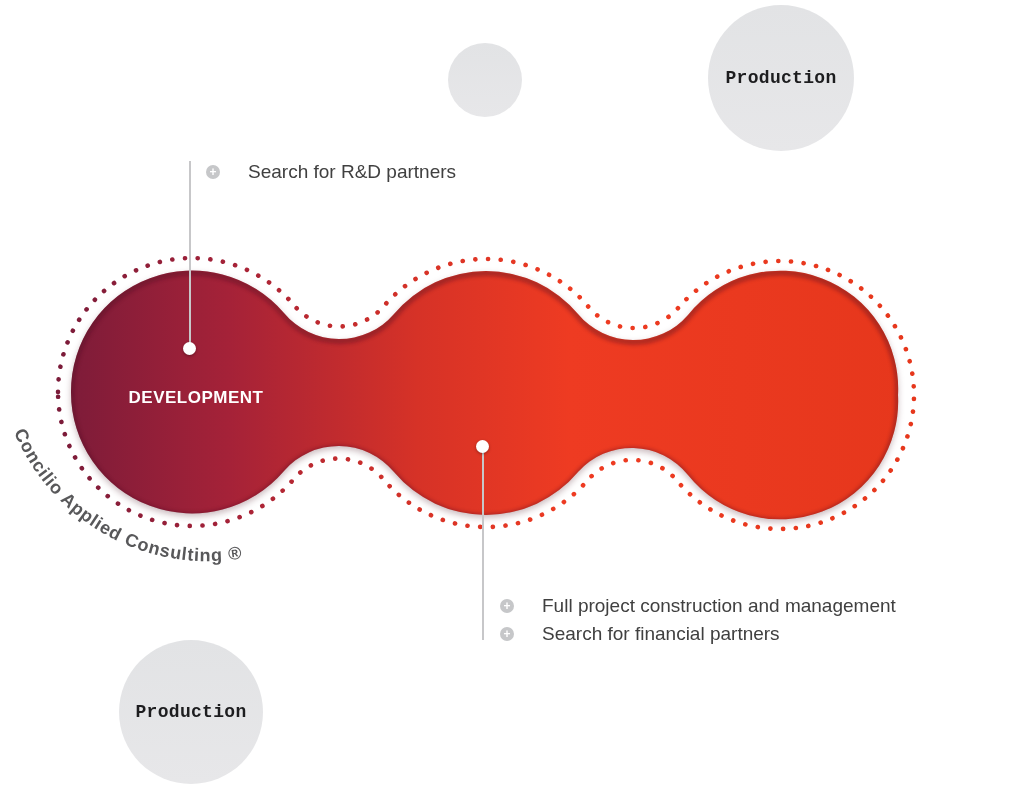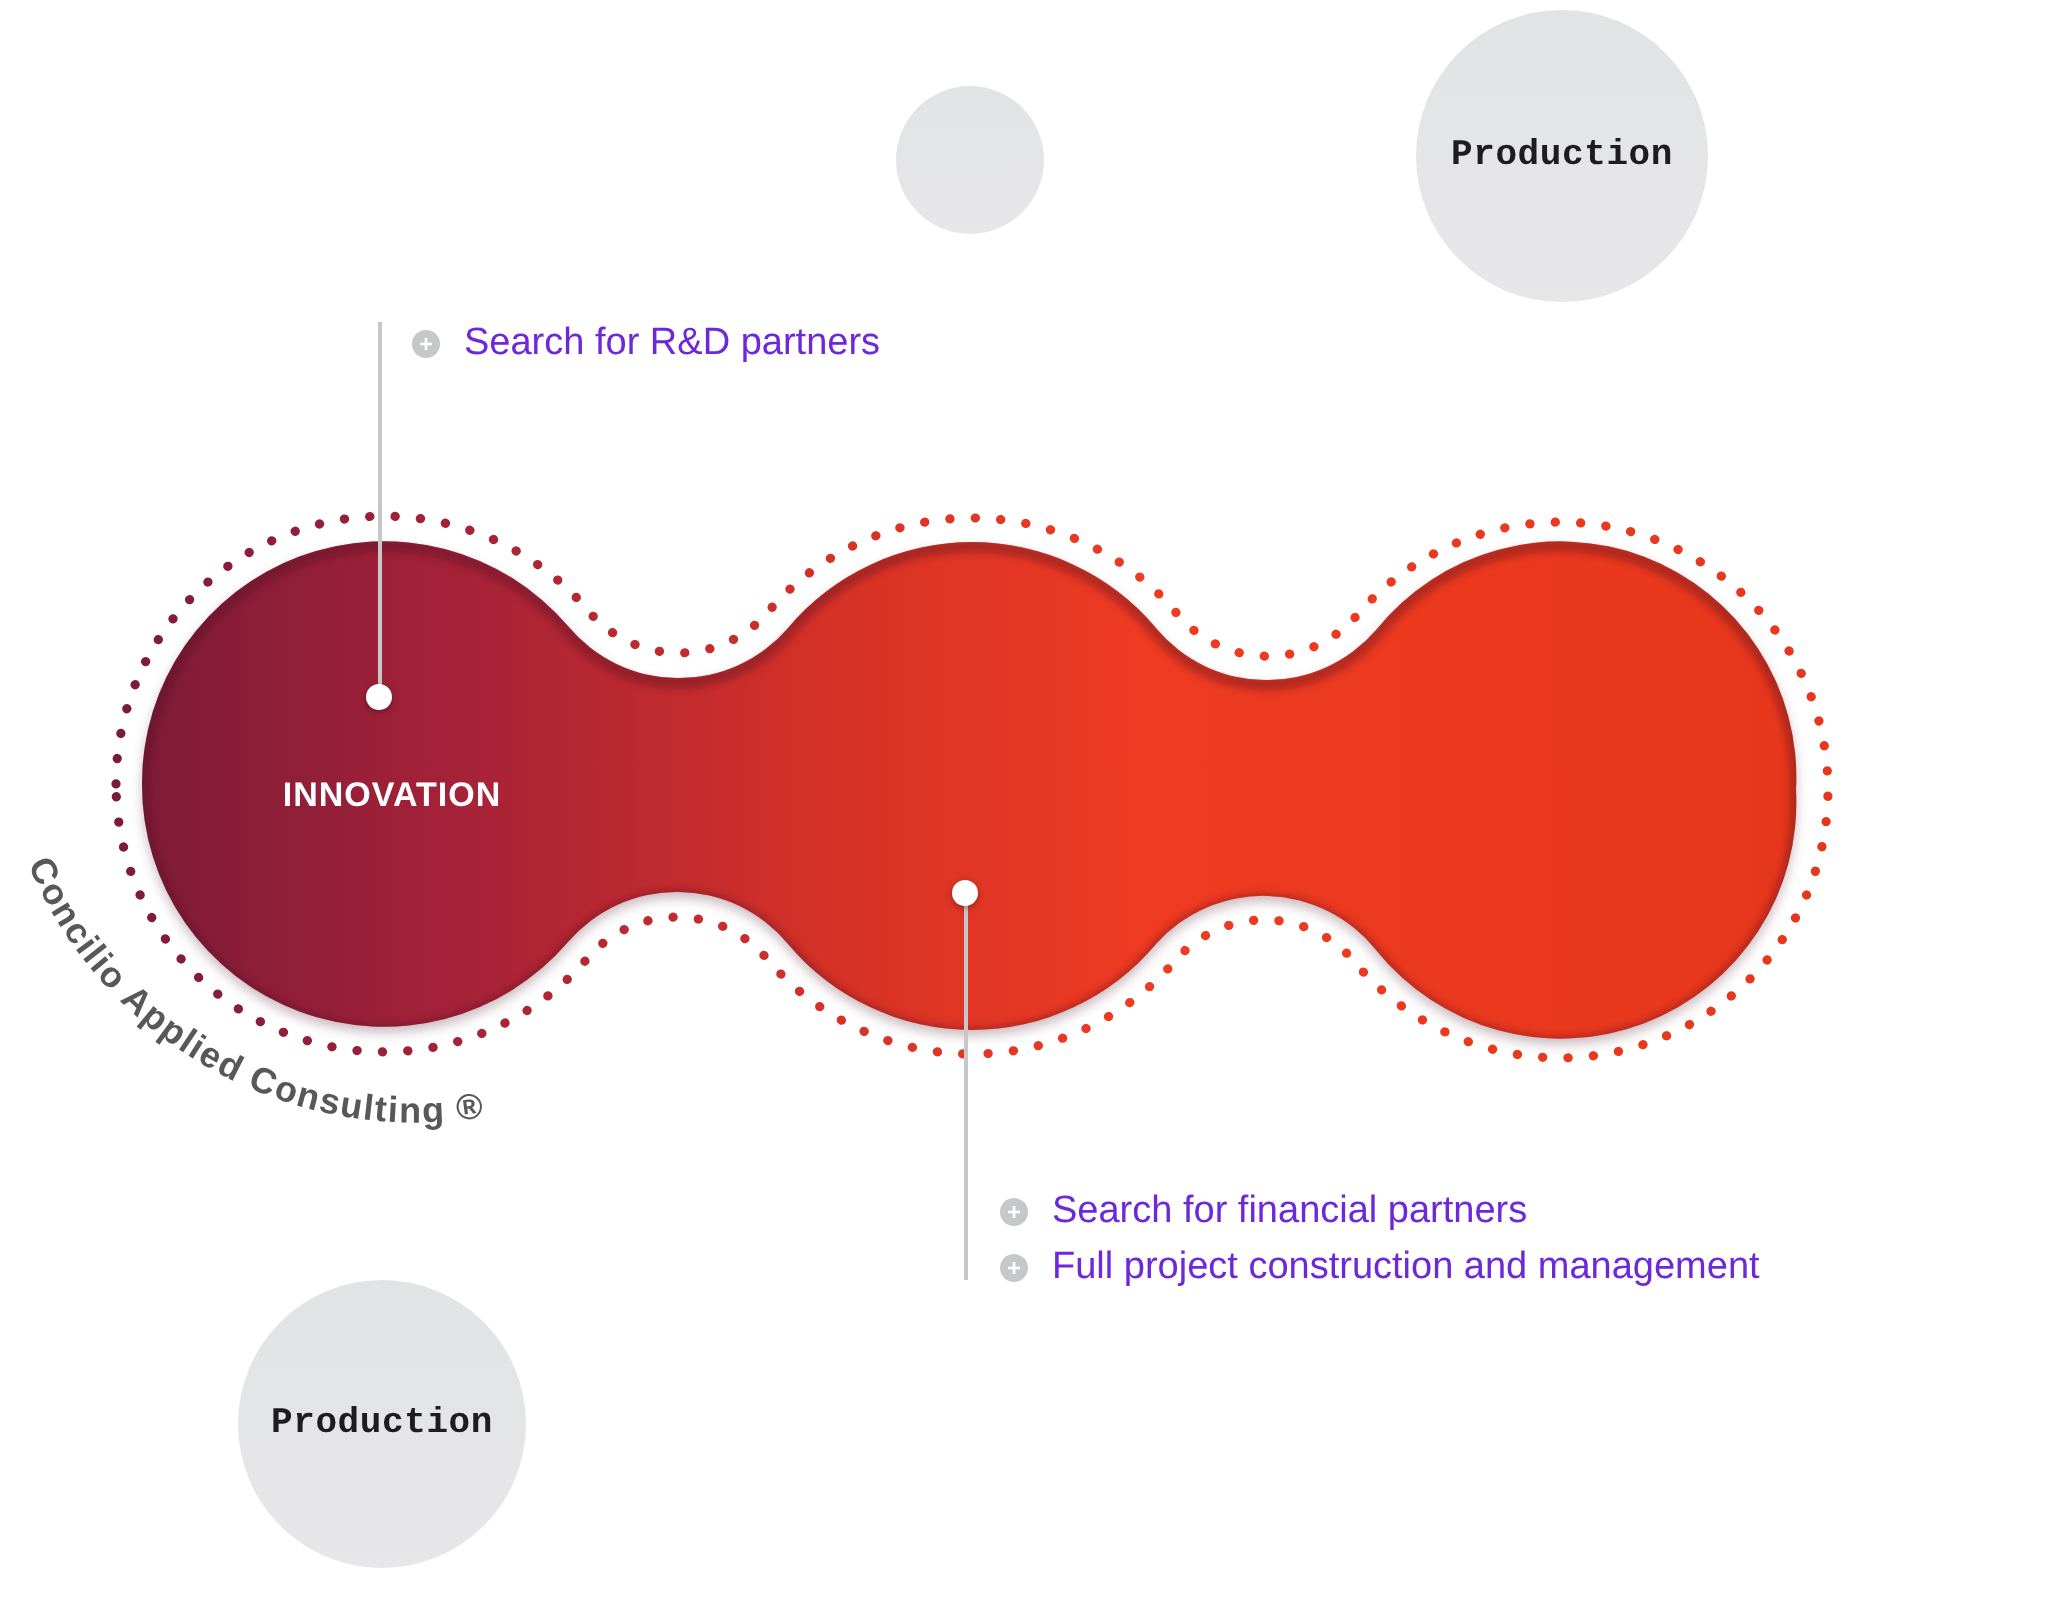--- a/index.html
+++ b/index.html
@@ -37,8 +37,8 @@
   #leader-dot-2 { left:476px; top:440px; }
 
   .annotation-row {
-    display:flex; align-items:center; gap:12px;
-    font-size:19px; color:#6d28d9; height:22px; white-space:nowrap;
+    display:flex; align-items:center; gap:28px;
+    font-size:19px; color:#404040; height:22px; white-space:nowrap;
   }
   #ann-rd  { position:absolute; left:206px; top:161px; }
   #ann-col { position:absolute; left:500px; top:595px; display:flex; flex-direction:column; gap:6px; }

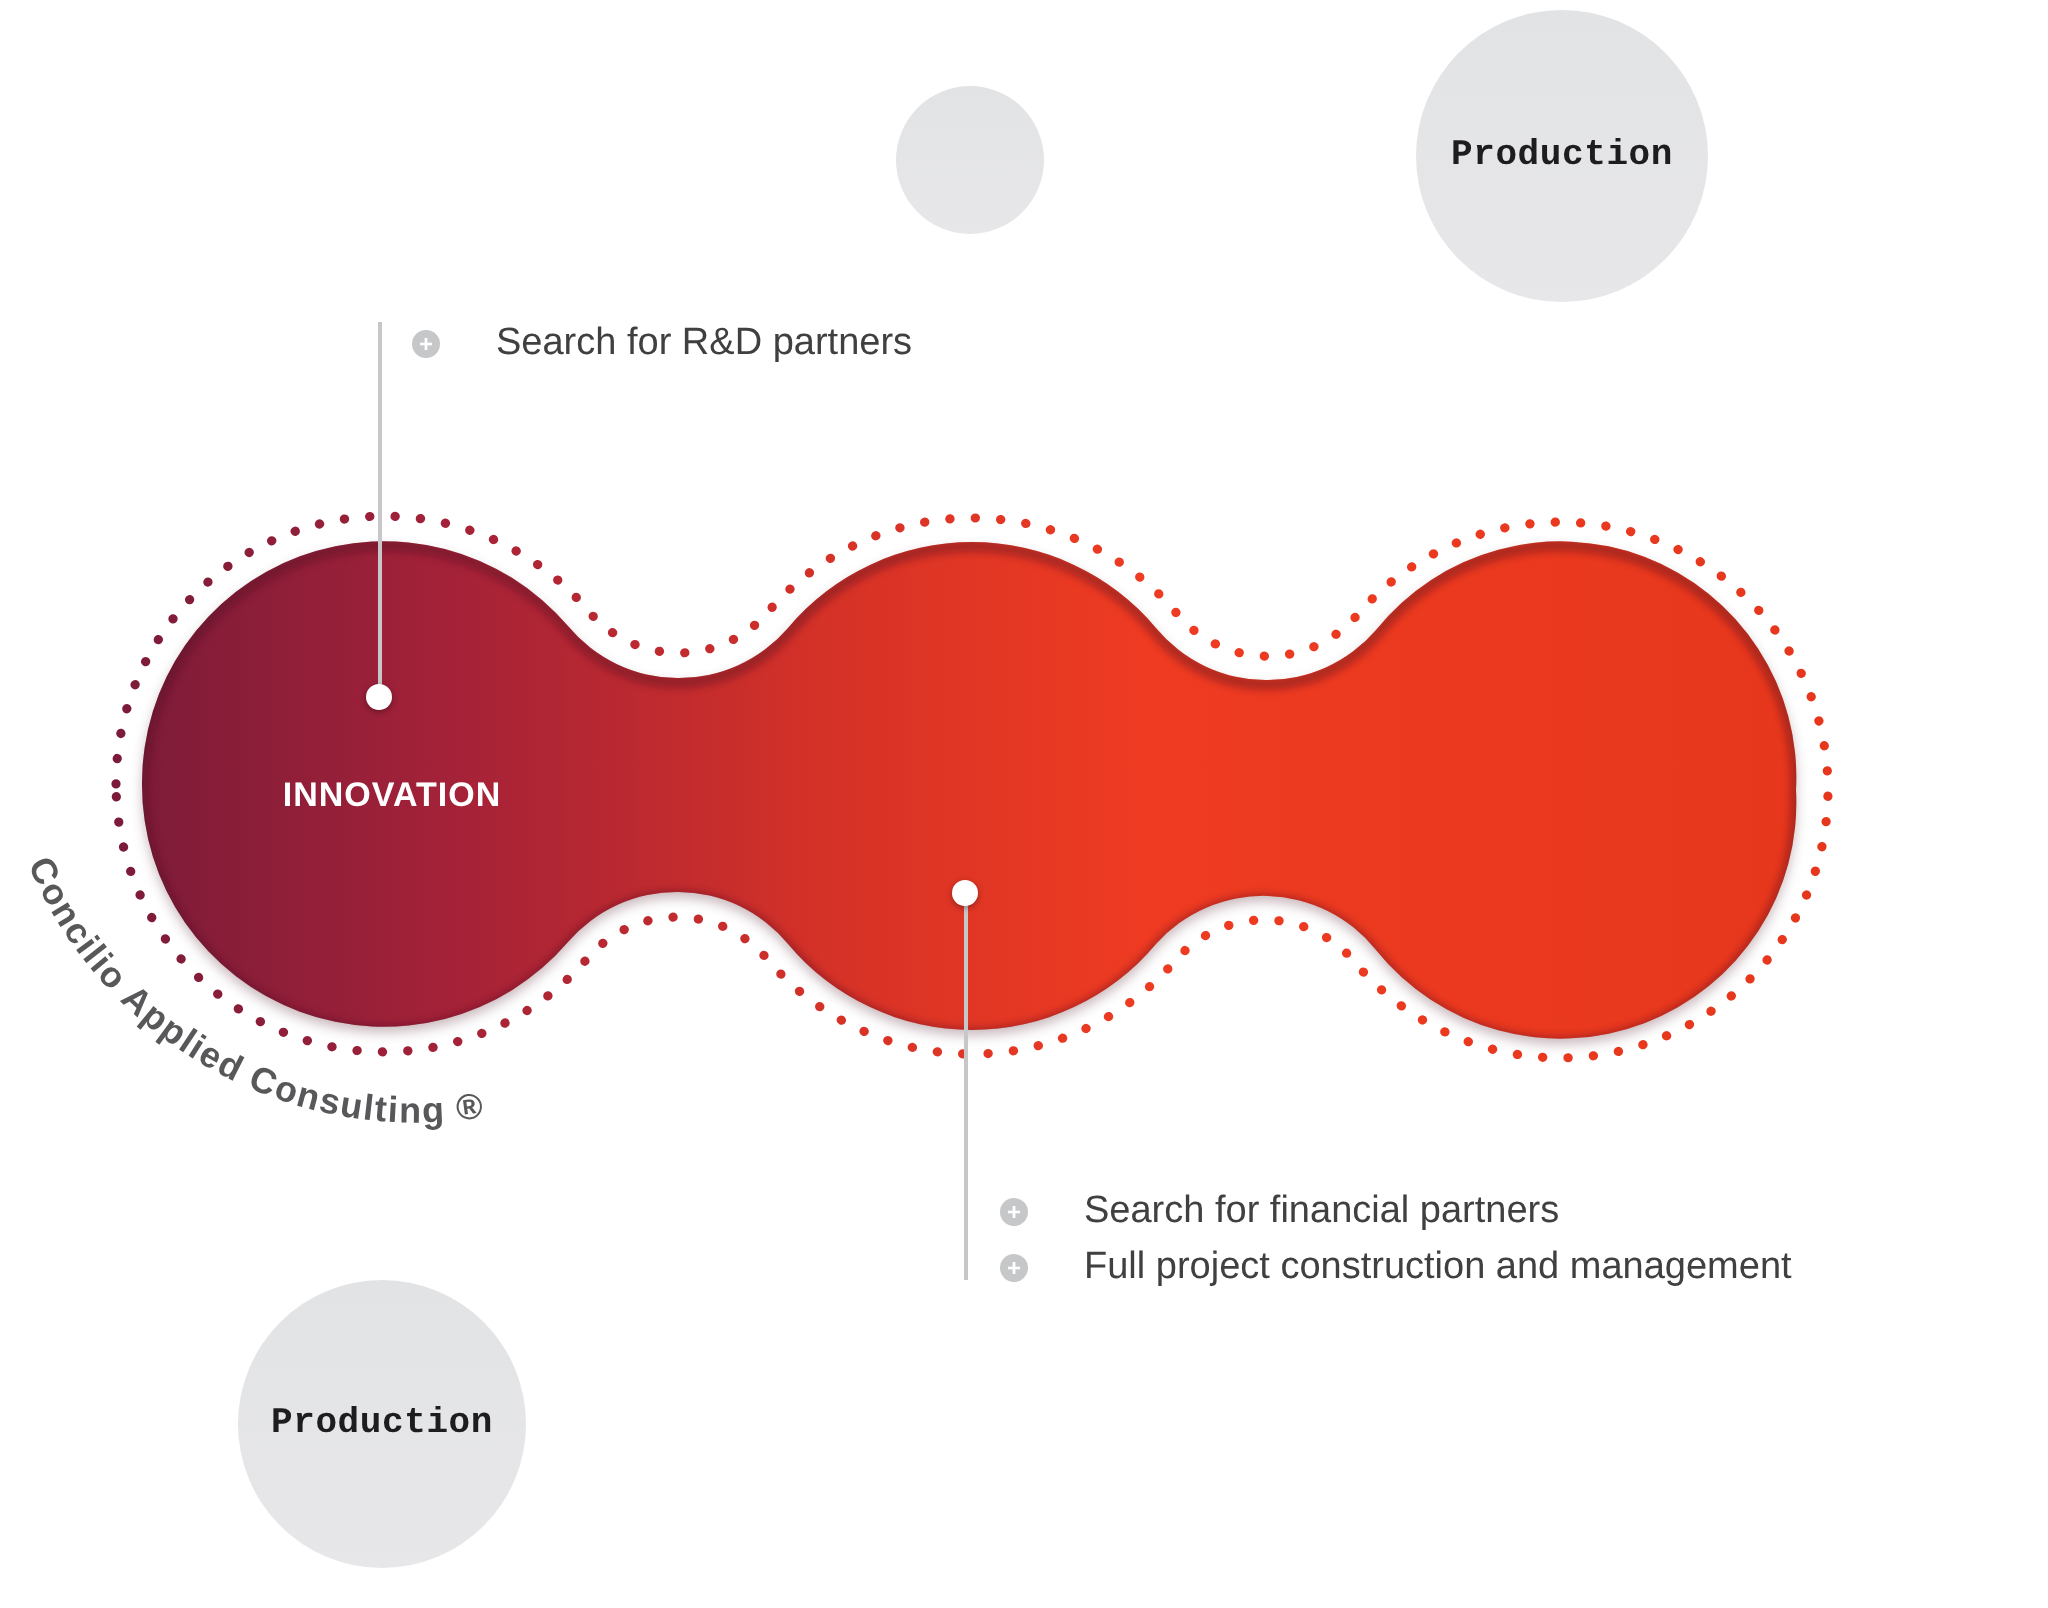--- a/index.html
+++ b/index.html
@@ -125,7 +125,7 @@
     </div>
   </div>
 
-  <div class="stage-label" id="stage-innovation">INNOVATION</div>
+  <div class="stage-label" id="stage-innovation">DEVELOPMENT</div>
 
 </div>
 

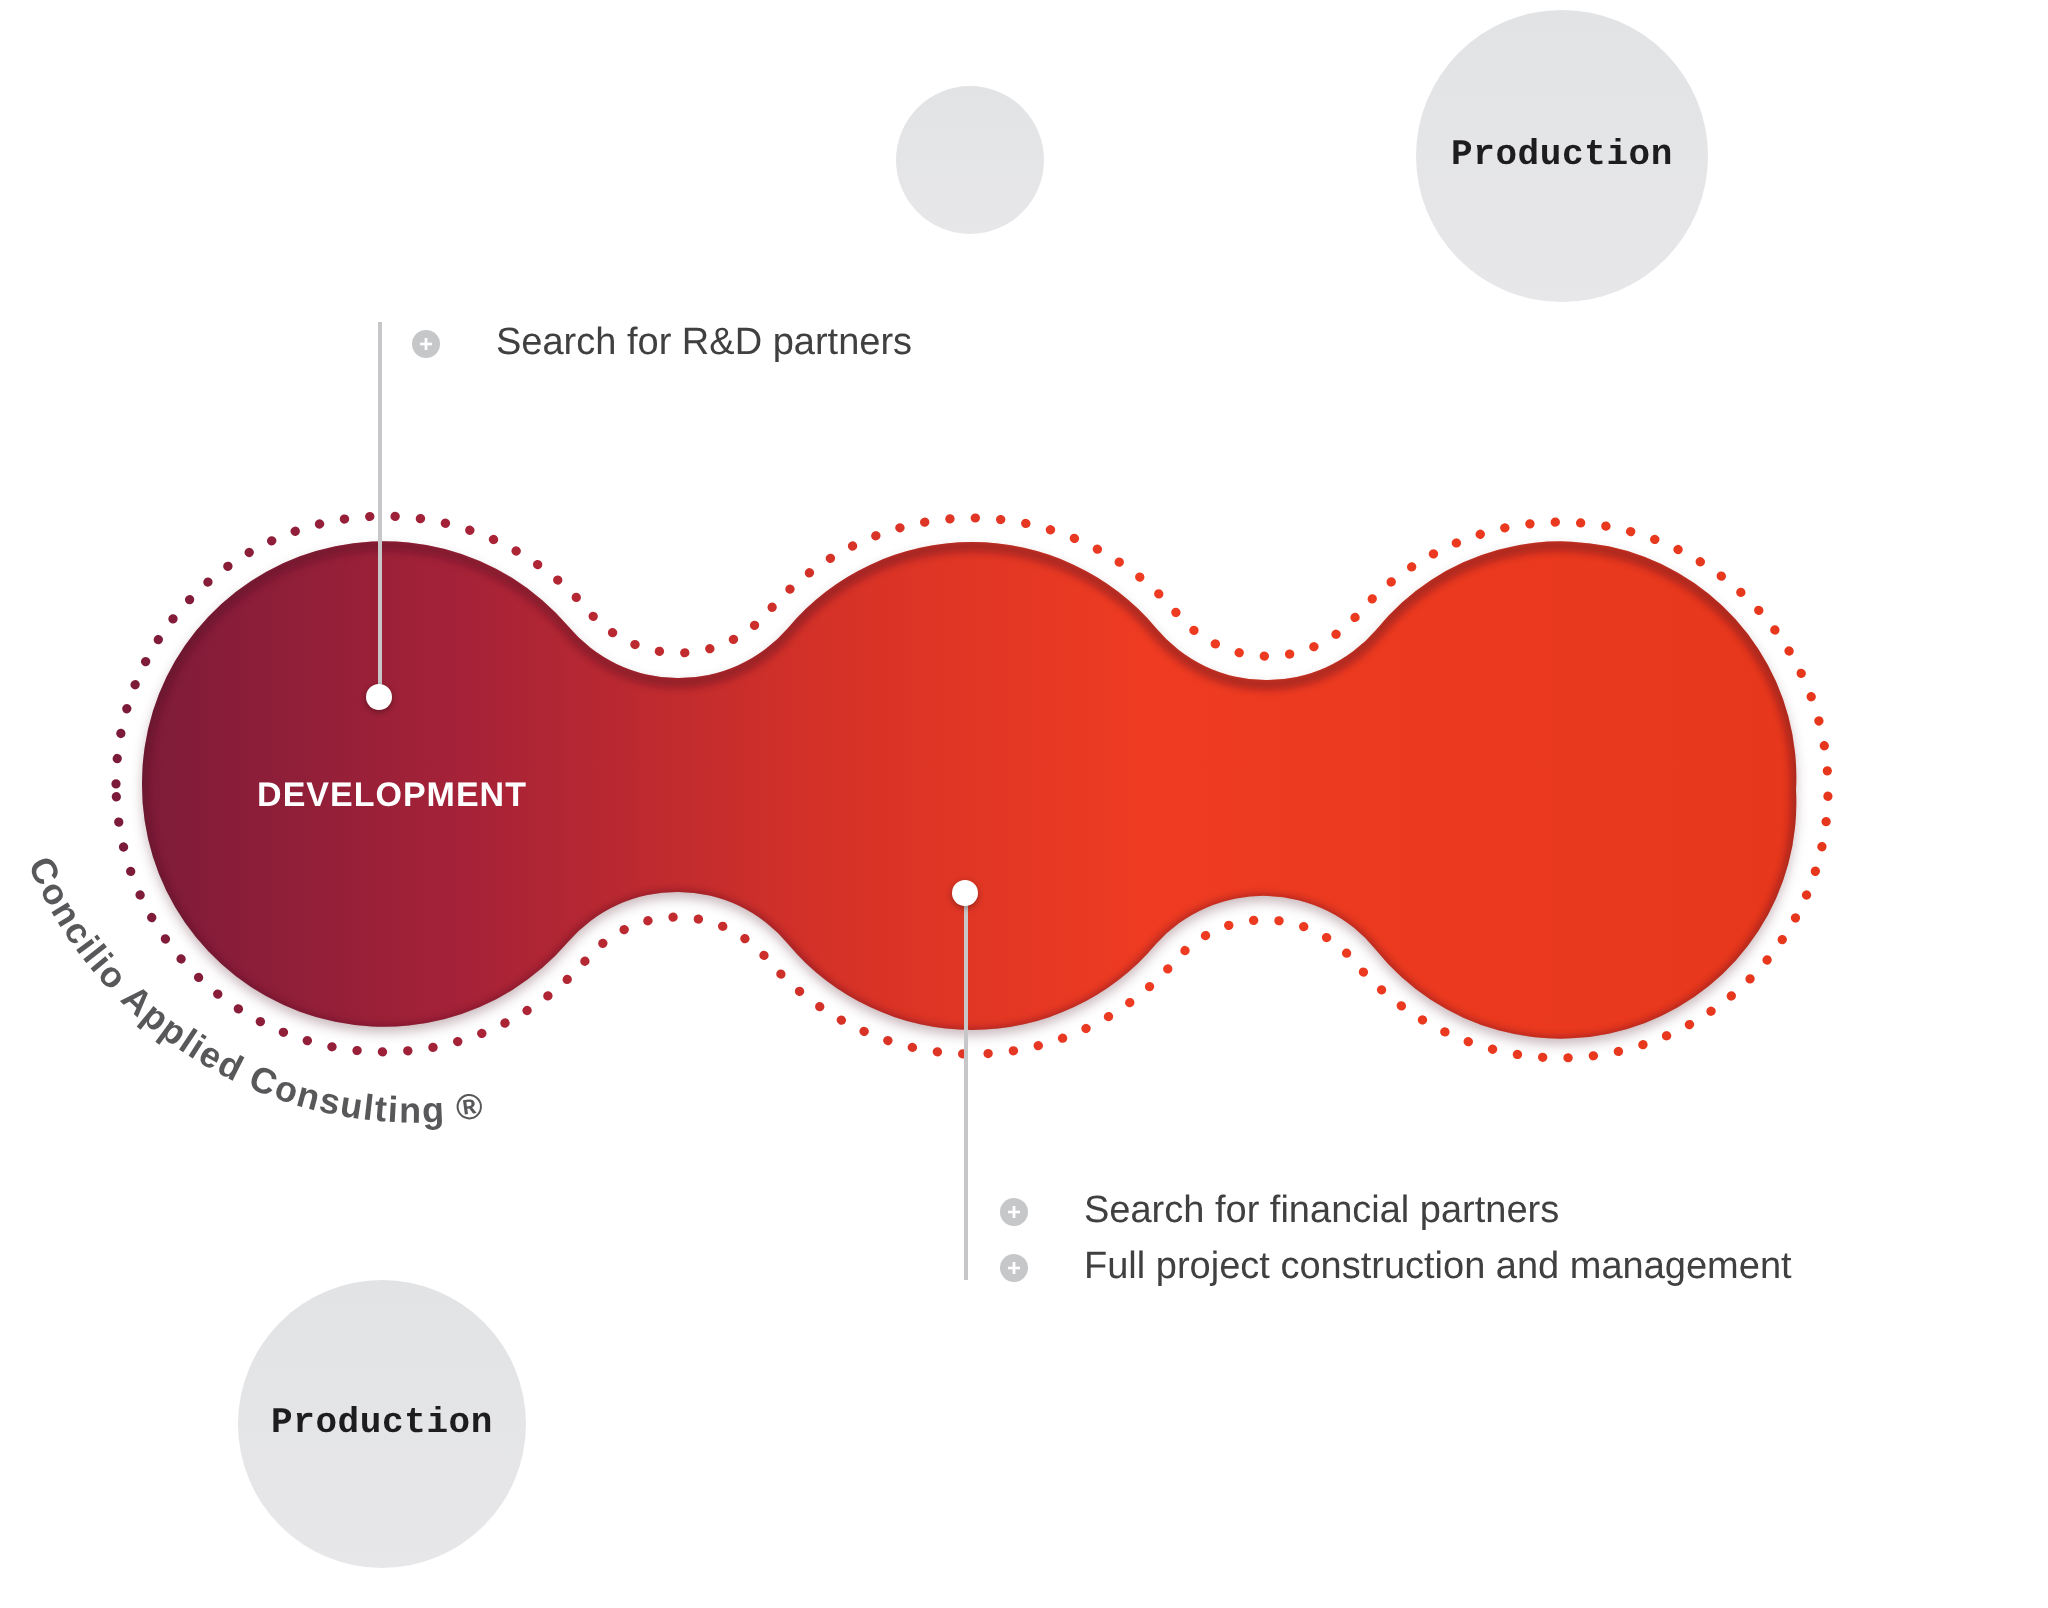--- a/index.html
+++ b/index.html
@@ -117,11 +117,11 @@
   <div id="ann-col">
     <div class="annotation-row">
       <span class="bullet"></span>
-      <span>Search for financial partners</span>
+      <span>Full project construction and management</span>
     </div>
     <div class="annotation-row">
       <span class="bullet"></span>
-      <span>Full project construction and management</span>
+      <span>Search for financial partners</span>
     </div>
   </div>
 

